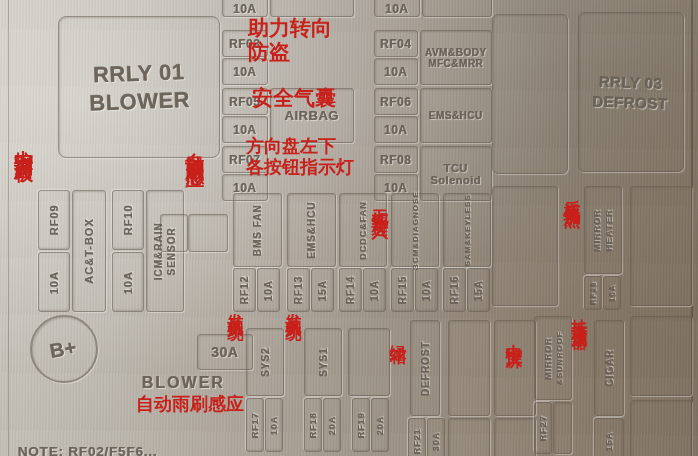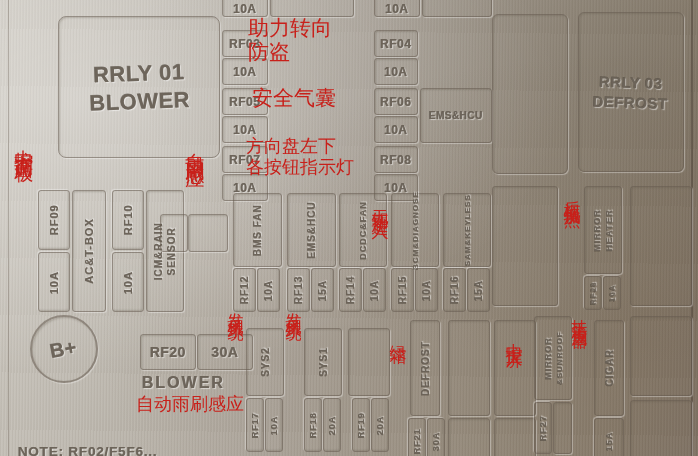--- a/index.html
+++ b/index.html
@@ -19,7 +19,7 @@
   .eng{color:rgba(108,99,88,.95);font-weight:700;letter-spacing:.5px;
        text-shadow:-0.5px -0.5px .5px rgba(70,62,52,.55), 1px 1px 1px rgba(255,255,255,.5);}
   .abs{position:absolute;}
-  .red{position:absolute;color:#c8201a;font-weight:400;line-height:1.15;}
+  .red{position:absolute;color:#c8201a;font-weight:700;line-height:1.15;}
   .vzh{writing-mode:vertical-rl;text-orientation:upright;letter-spacing:3px;}
   .vup{writing-mode:vertical-rl;transform:rotate(180deg);letter-spacing:1px;}
   .vpair{display:flex;flex-direction:row;align-items:center;justify-content:center;gap:2px;}

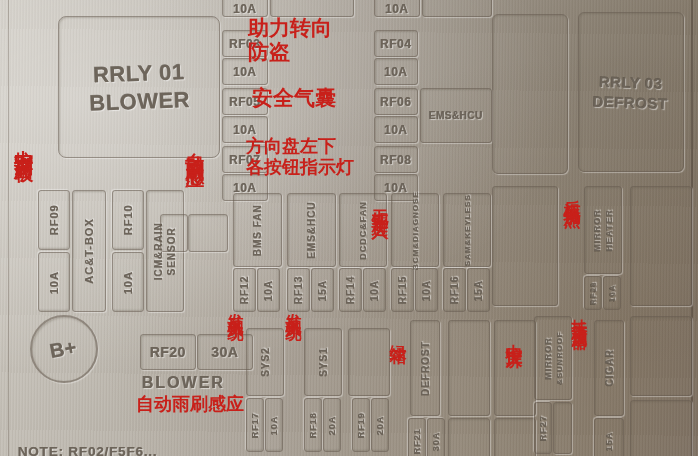--- a/index.html
+++ b/index.html
@@ -50,6 +50,12 @@
 
   <div class="b t eng" style="left:374px;top:30px;width:42px;height:25px;font-size:12px;">RF04</div>
   <div class="b t eng" style="left:374px;top:58px;width:42px;height:25px;font-size:12px;">10A</div>
+  <div class="b t eng" style="left:420px;top:30px;width:70px;height:53px;font-size:10px;">
+    <div>
+        <div>AVM&amp;BODY</div>
+        <div>MFC&amp;MRR</div>
+      </div>
+  </div>
 
   <div class="b t eng" style="left:222px;top:88px;width:44px;height:25px;font-size:12px;">RF05</div>
   <div class="b t eng" style="left:222px;top:116px;width:44px;height:25px;font-size:12px;">10A</div>

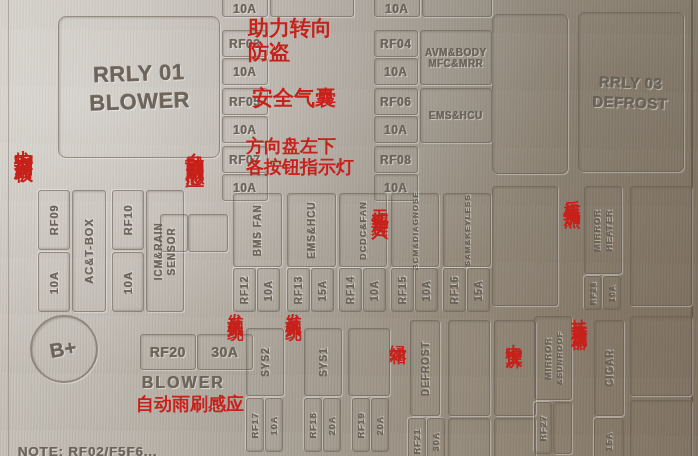--- a/index.html
+++ b/index.html
@@ -59,6 +59,7 @@
 
   <div class="b t eng" style="left:222px;top:88px;width:44px;height:25px;font-size:12px;">RF05</div>
   <div class="b t eng" style="left:222px;top:116px;width:44px;height:25px;font-size:12px;">10A</div>
+  <div class="b t eng" style="left:270px;top:88px;width:82px;height:53px;font-size:13px;">AIRBAG</div>
 
   <div class="b t eng" style="left:374px;top:88px;width:42px;height:25px;font-size:12px;">RF06</div>
   <div class="b t eng" style="left:374px;top:116px;width:42px;height:25px;font-size:12px;">10A</div>

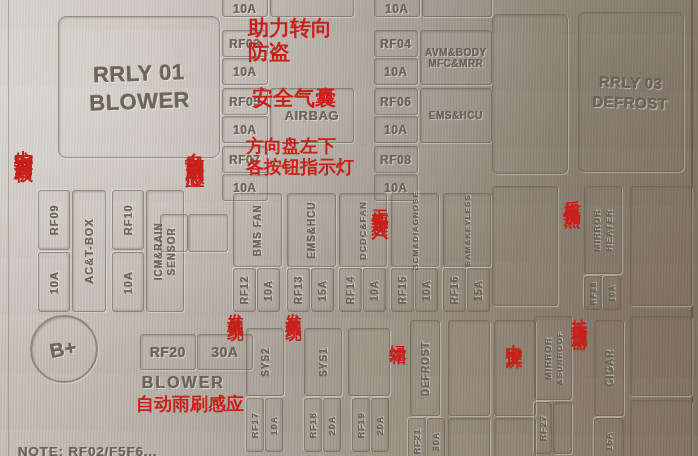--- a/index.html
+++ b/index.html
@@ -70,6 +70,12 @@
 
   <div class="b t eng" style="left:374px;top:146px;width:42px;height:25px;font-size:12px;">RF08</div>
   <div class="b t eng" style="left:374px;top:174px;width:42px;height:25px;font-size:12px;">10A</div>
+  <div class="b t eng" style="left:420px;top:146px;width:70px;height:53px;font-size:11px;">
+    <div>
+        <div>TCU</div>
+        <div>Solenoid</div>
+      </div>
+  </div>
 
   <div class="b" style="left:492px;top:14px;width:74px;height:158px;border-radius:6px;"></div>
   <div class="b t" style="left:578px;top:12px;width:104px;height:158px;border-radius:6px;">

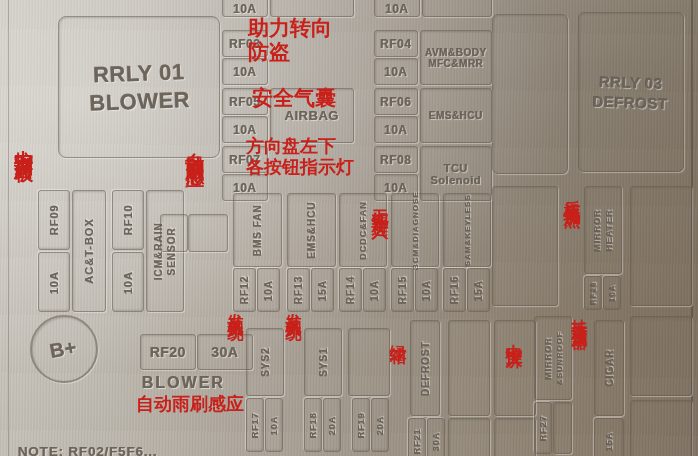--- a/index.html
+++ b/index.html
@@ -131,7 +131,6 @@
   <div class="b t eng vup" style="left:443px;top:268px;width:21px;height:42px;font-size:10px;">RF16</div>
   <div class="b t eng vup" style="left:467px;top:268px;width:21px;height:42px;font-size:10px;">15A</div>
 
-  <div class="b t eng" style="left:140px;top:334px;width:54px;height:34px;font-size:14px;">RF20</div>
   <div class="b t eng" style="left:197px;top:334px;width:54px;height:34px;font-size:14px;">30A</div>
   <div class="abs eng" style="left:142px;top:374px;font-size:16px;letter-spacing:2px;">BLOWER</div>
 

